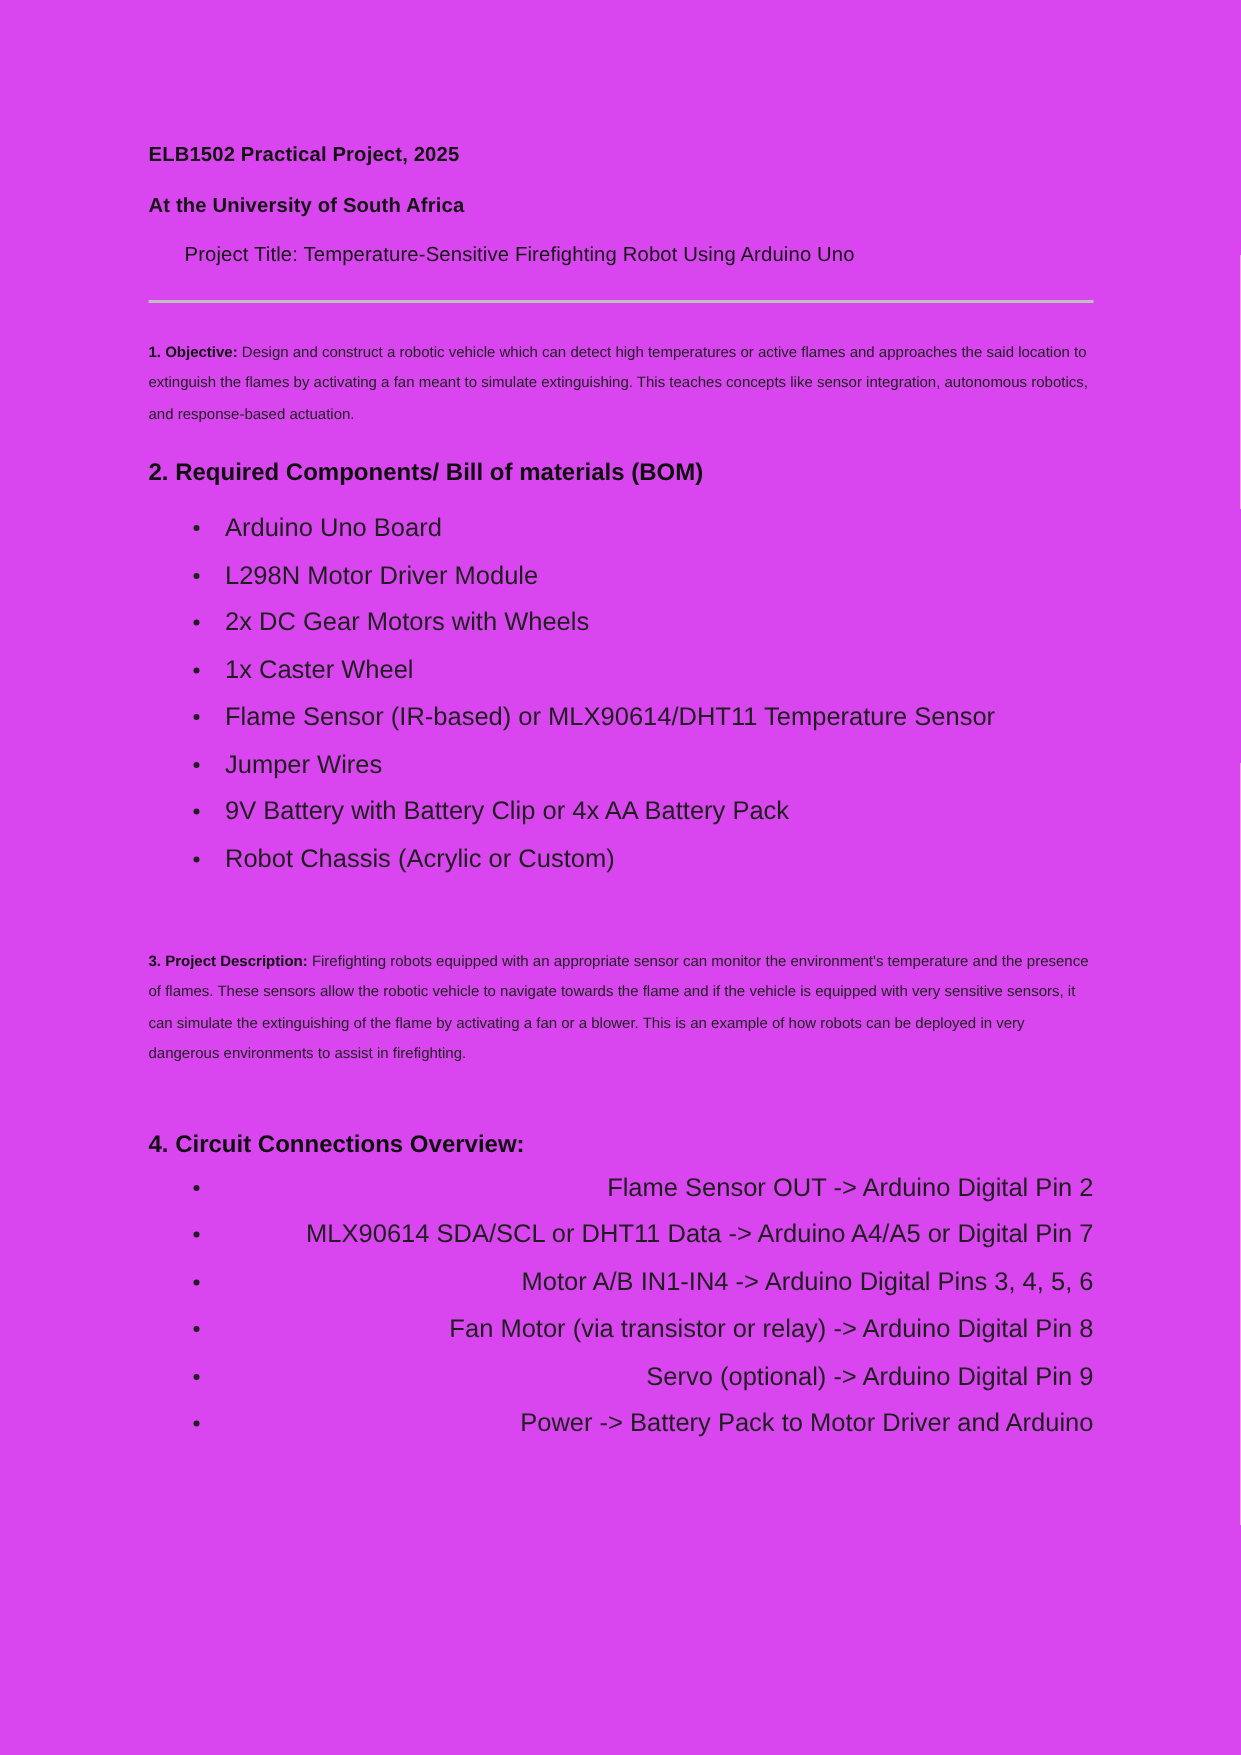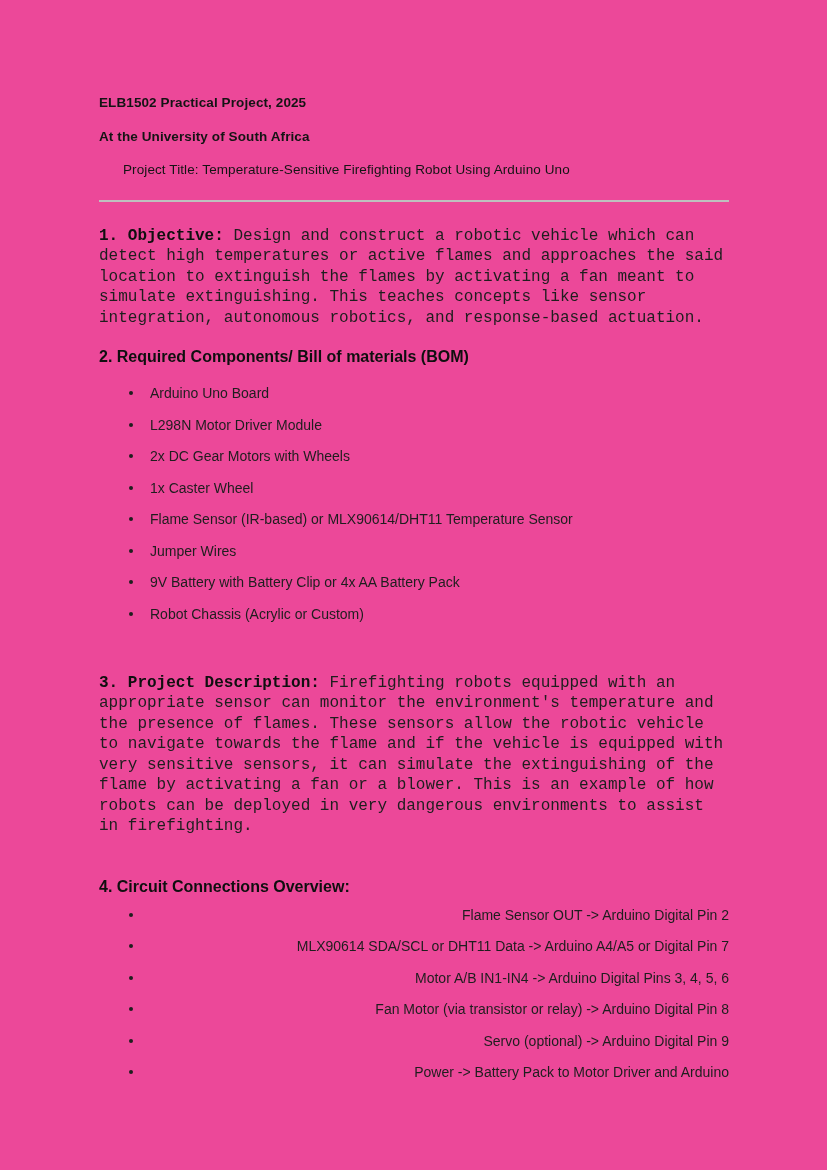--- a/index.html
+++ b/index.html
@@ -11,7 +11,7 @@
     position: relative;
     width: 827px;
     height: 1170px;
-    background: #ec4899;
+    background: #d946ef;
     margin: 0 auto;
     overflow: hidden;
     font-family: "Liberation Sans", sans-serif;

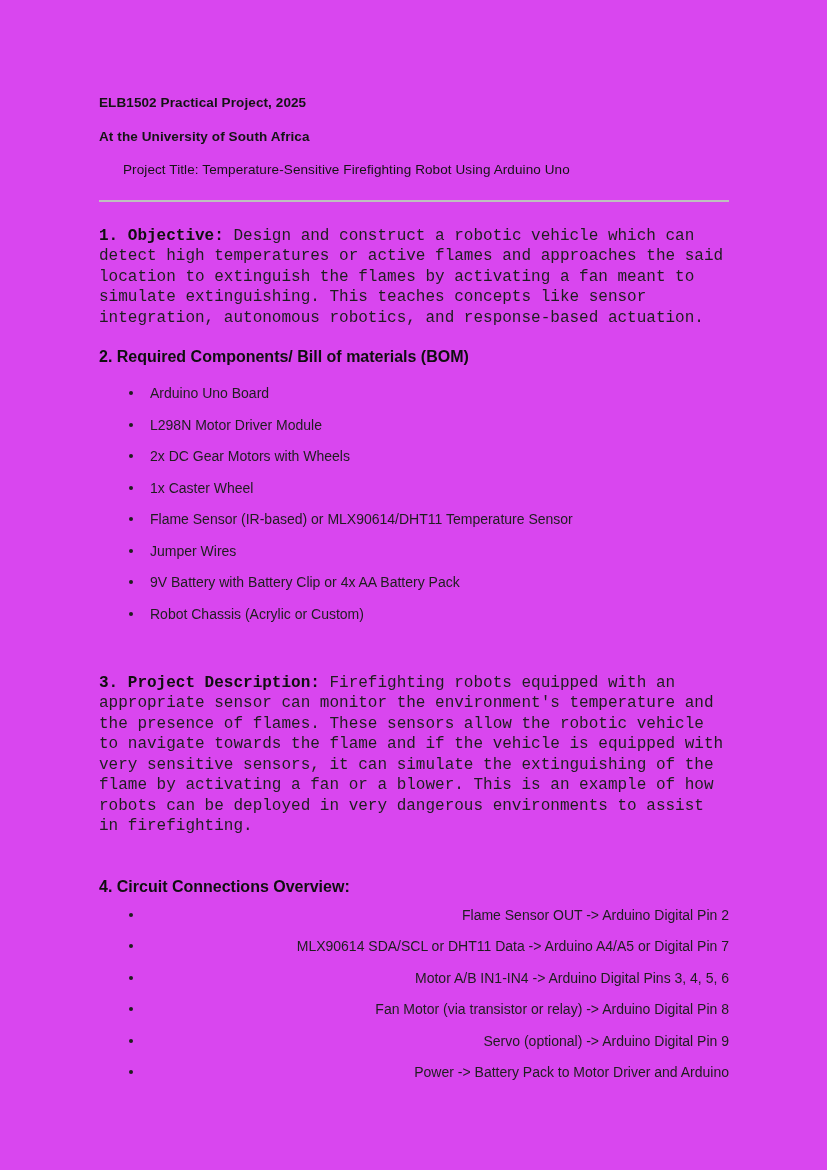--- a/index.html
+++ b/index.html
@@ -52,12 +52,11 @@
 
   
   .para {
-    font-size: 16px;
+    font-size: 10px;
     line-height: 20.5px;
     margin: 0;
     color: #1e1e1e;
     text-align: left;
-    font-family: Liberation Mono, monospace;
   }
   .para .lbl {
     font-weight: bold;

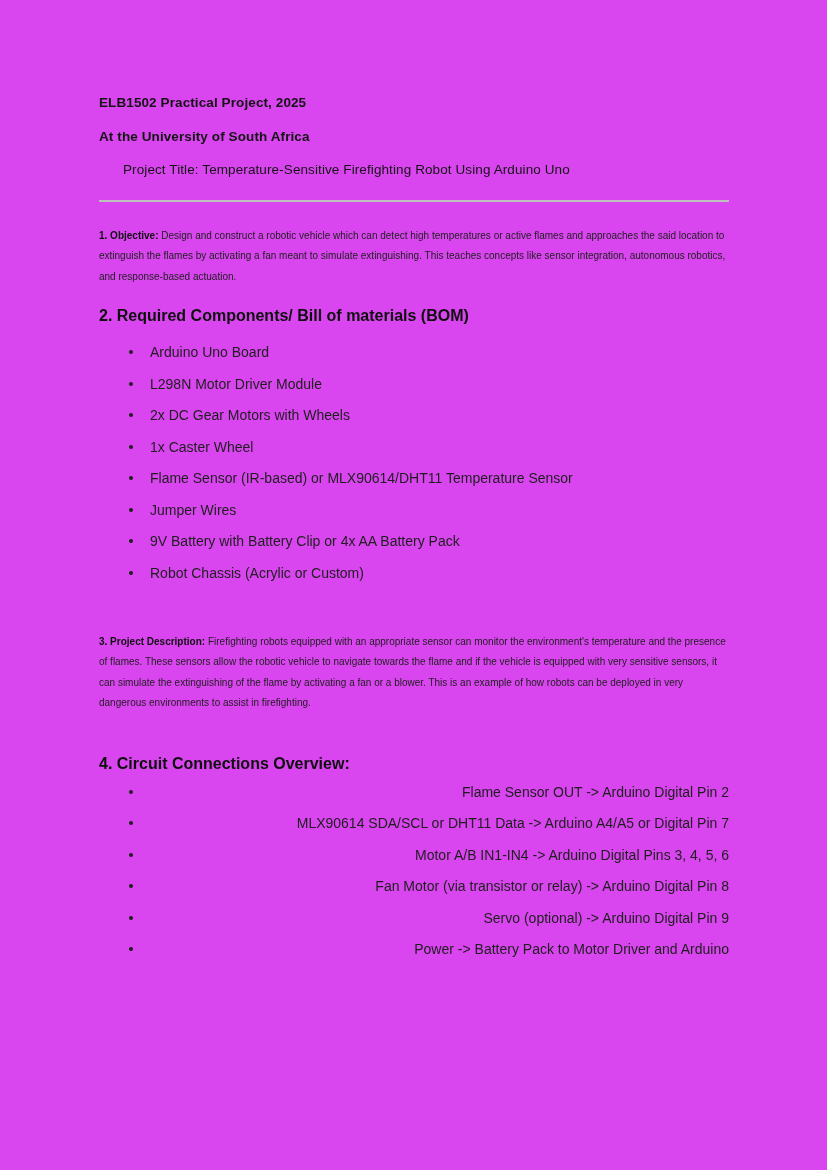--- a/index.html
+++ b/index.html
@@ -86,7 +86,7 @@
   ul.bullets li {
     position: relative;
     padding-left: 51px;
-    font-size: 14px;
+    font-size: 17px;
     line-height: 20px;
     color: #1e1e1e;
     margin-bottom: 11.5px;

